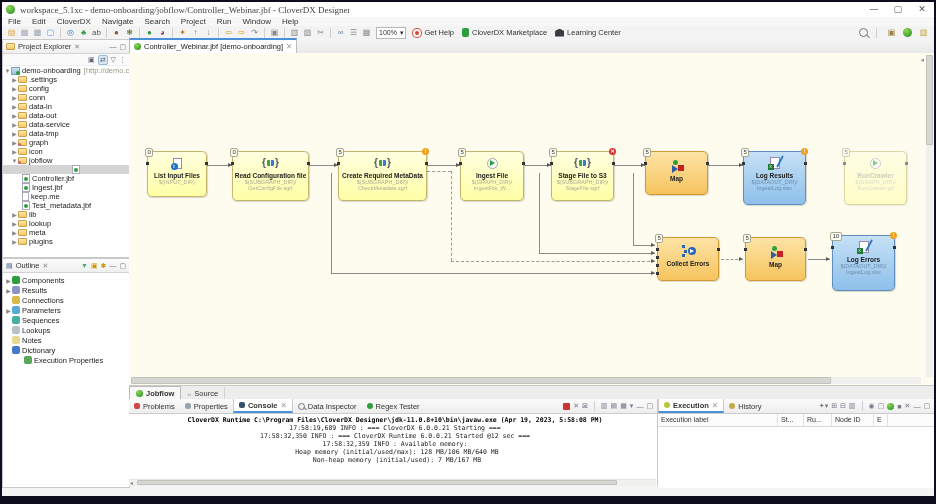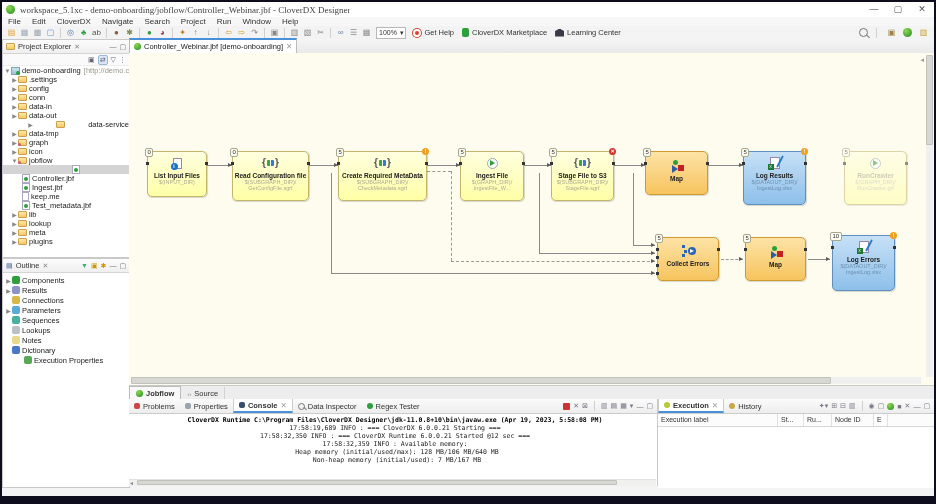--- a/index.html
+++ b/index.html
@@ -265,7 +265,7 @@
             <span class="fico"></span>
             <span class="tlabel">data-out</span>
           </div>
-      <div class="trow" style="padding-left:24px;justify-content:space-between;">
+      <div class="trow" style="padding-left:8px;">
             <span class="twisty">▶</span>
             <span class="fico"></span>
             <span class="tlabel">data-service</span>

